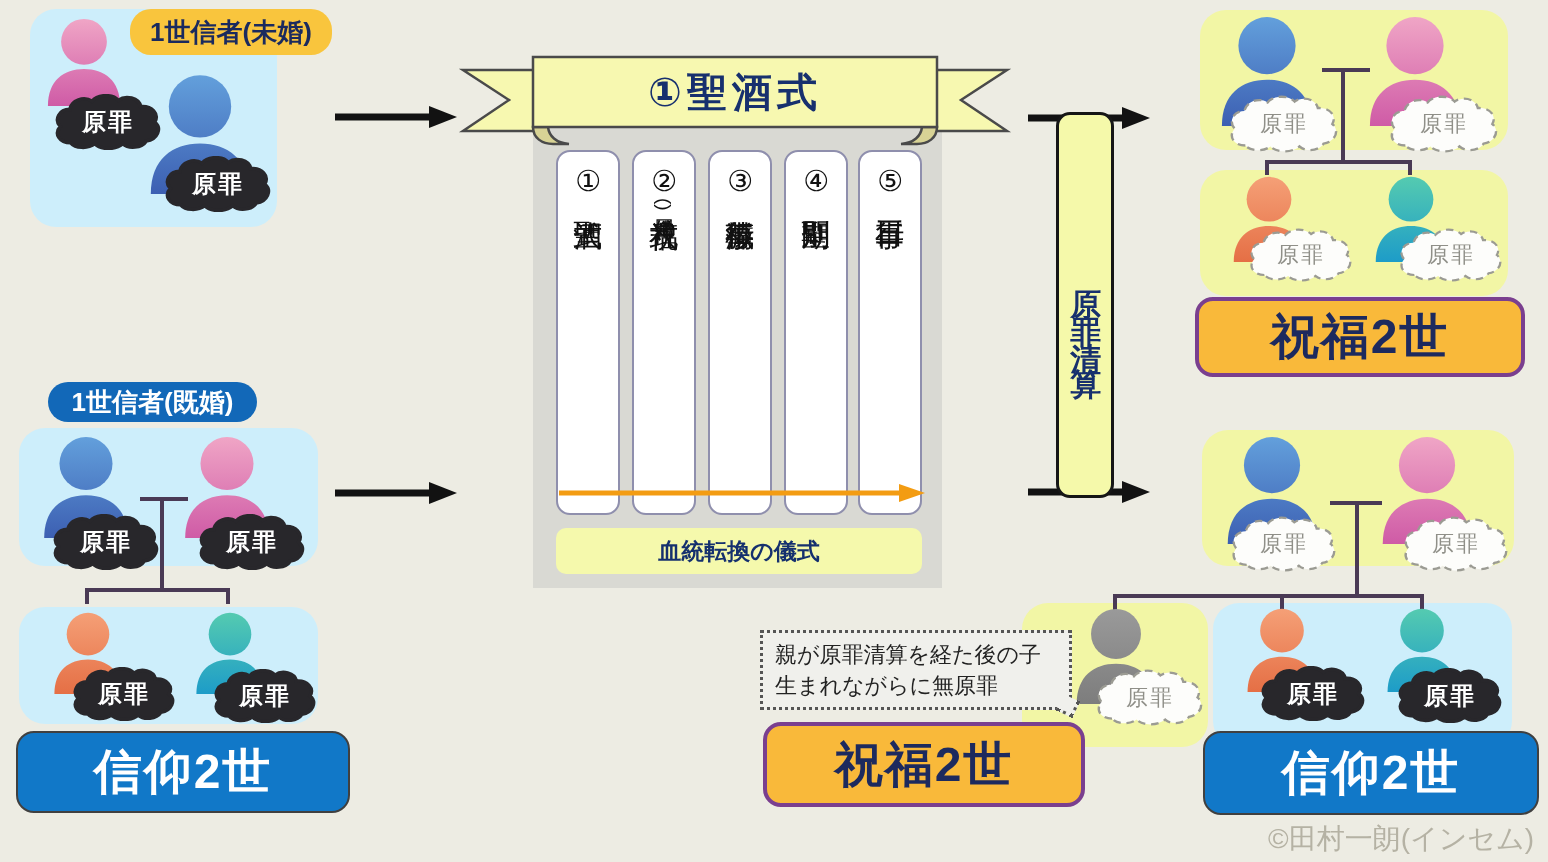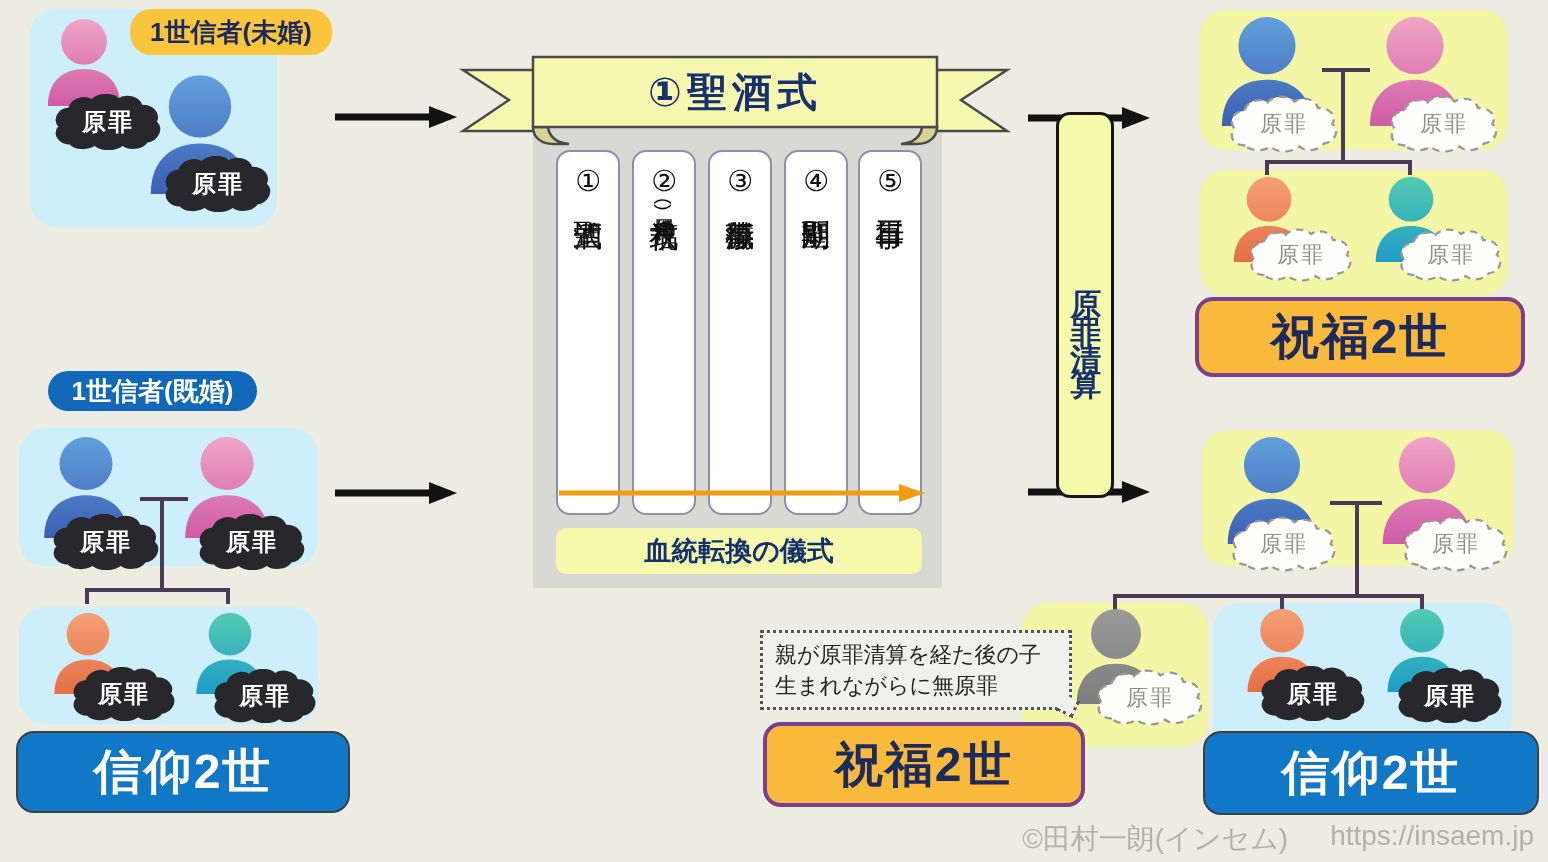--- a/index.html
+++ b/index.html
@@ -120,7 +120,7 @@
     <span>1世信者(未婚)</span>
   </div>
 
-  <div class="tag tag-blue" style="left:48px;top:371px;width:209px;height:40px">
+  <div class="tag tag-blue" style="left:48px;top:382px;width:209px;height:40px">
     <span>1世信者(既婚)</span>
   </div>
   <div class="fam-box fam-blue" style="left:19px;top:428px;width:299px;height:138px"></div>

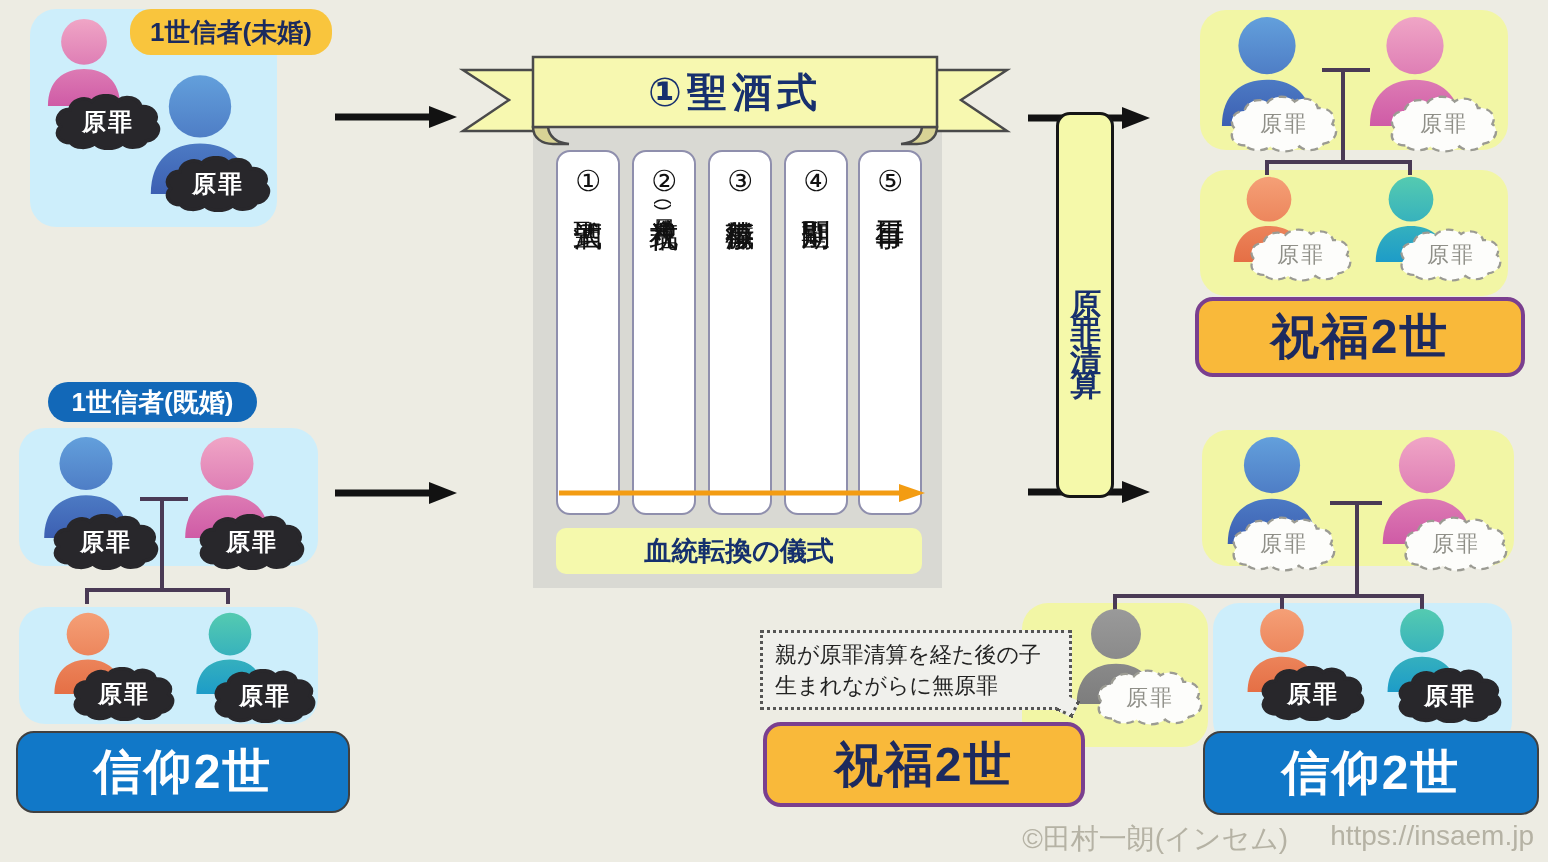--- a/index.html
+++ b/index.html
@@ -42,7 +42,7 @@
   .step .t{font-size:29px}
   .step .s{font-size:19px}
   .ritual{position:absolute;left:556px;top:528px;width:366px;height:46px;background:#f5f9ac;border-radius:10px;
-          display:flex;align-items:center;justify-content:center;font-size:27px;font-weight:bold;color:#15306e;z-index:2}
+          display:flex;align-items:center;justify-content:center;font-size:23px;font-weight:bold;color:#15306e;z-index:2}
   
   .banner-text{position:absolute;left:533px;top:57px;width:404px;height:70px;display:flex;align-items:center;
                justify-content:center;font-size:40px;font-weight:bold;color:#17306e;letter-spacing:5px;z-index:6}

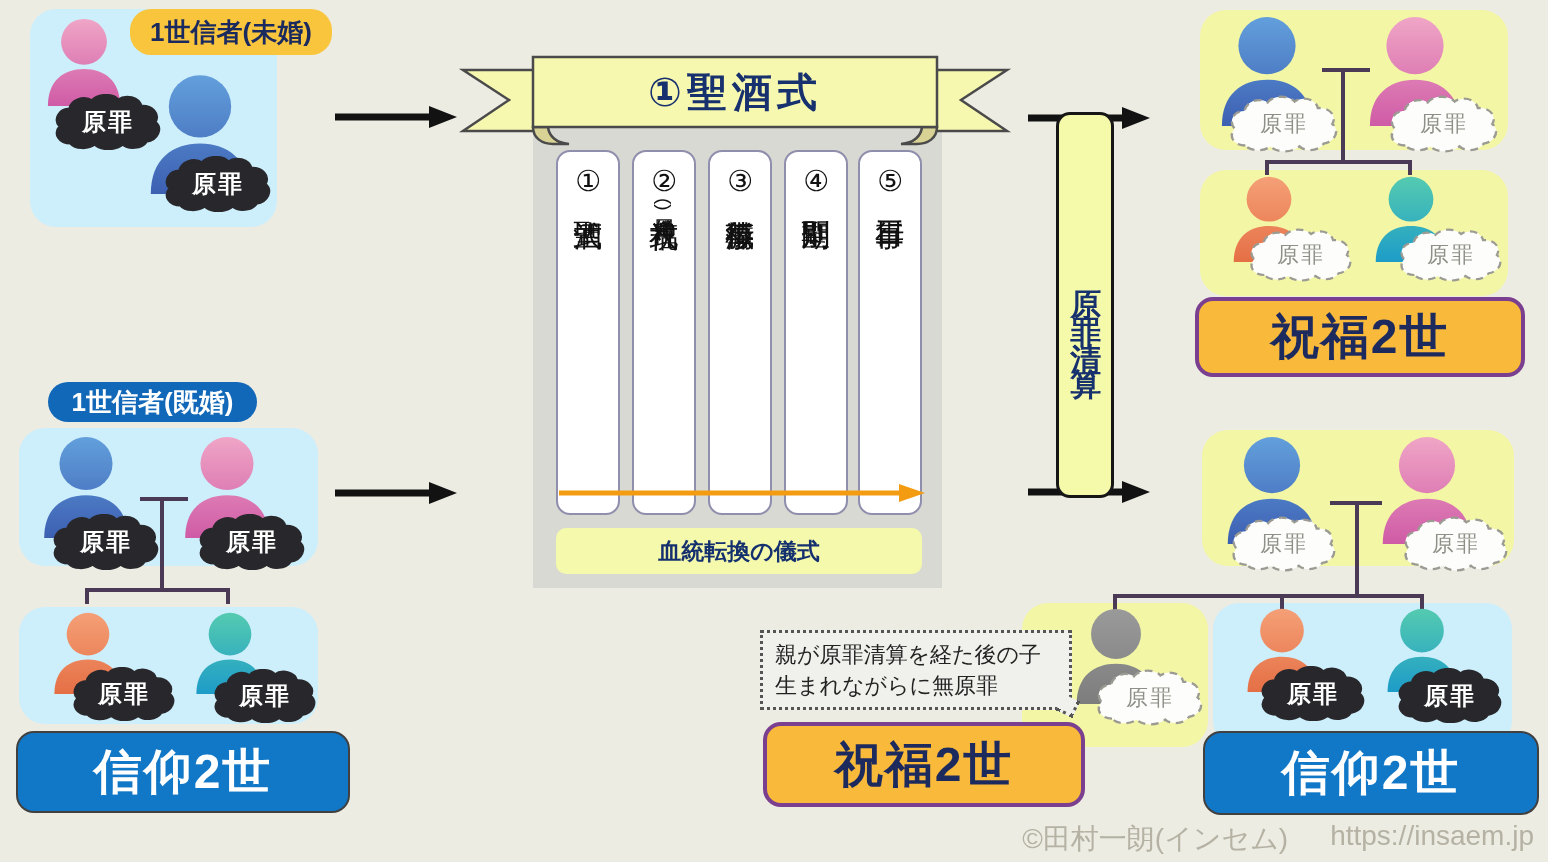--- a/index.html
+++ b/index.html
@@ -344,7 +344,6 @@
 
   <div class="footer">
     <span>©田村一朗(インセム)</span>
-    <span>https://insaem.jp</span>
   </div>
 
 </div>

